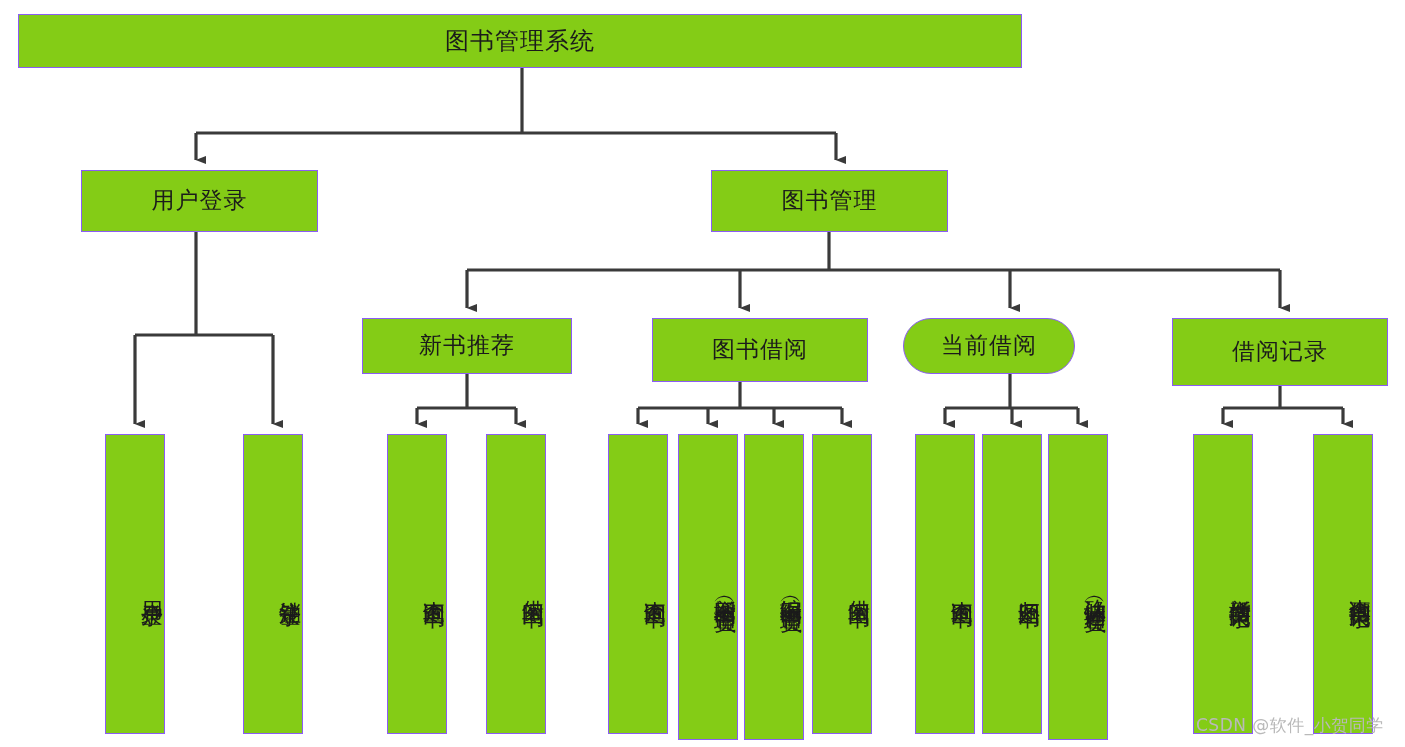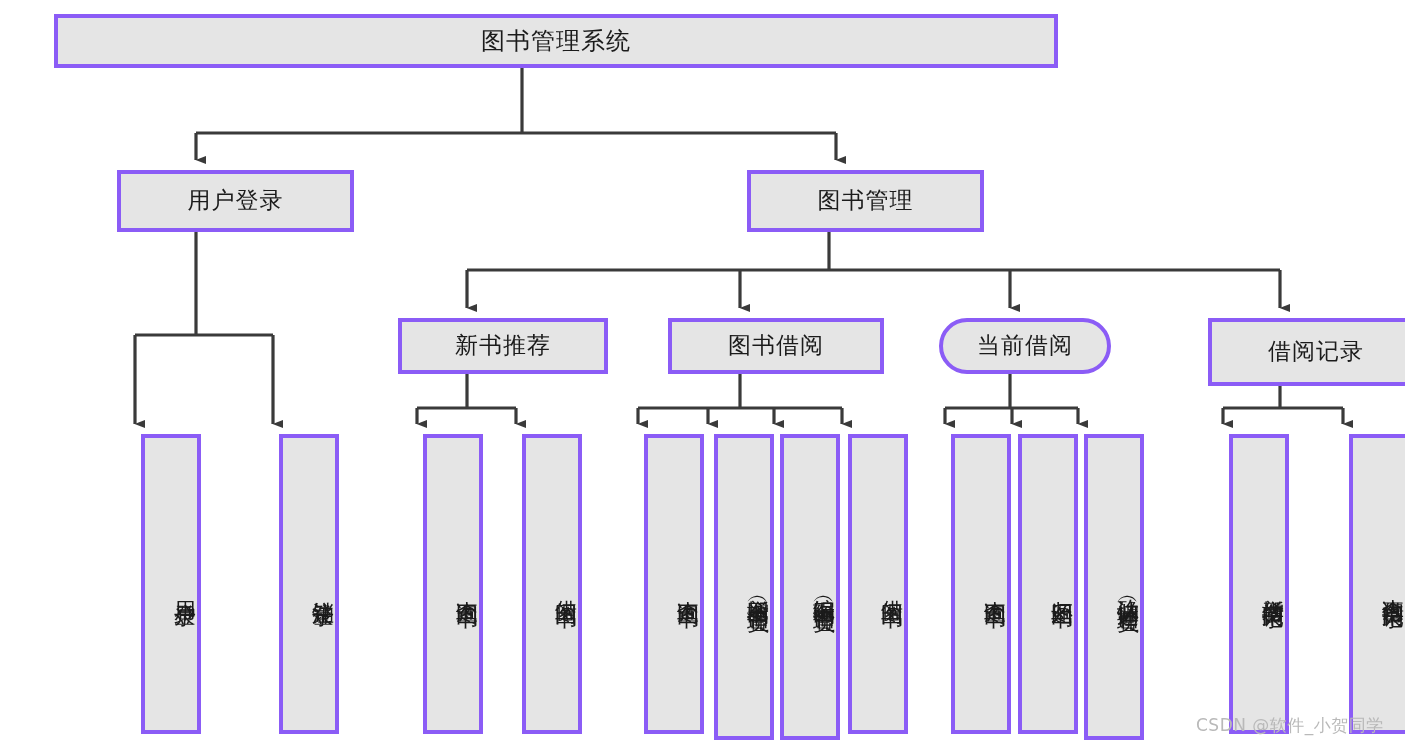--- a/index.html
+++ b/index.html
@@ -26,13 +26,12 @@
   .node {
     position: absolute;
     box-sizing: border-box;
-    border: 4px solid #8b5cf6;
-    background: #e5e5e5;
+    border: 1px solid #8b5cf6;
+    background: #84cc16;
     display: flex;
     align-items: center;
     justify-content: center;
     color: #1b1b1b;
-    margin-left: 36px;
   }
   .node.h {
     font-size: 23px;

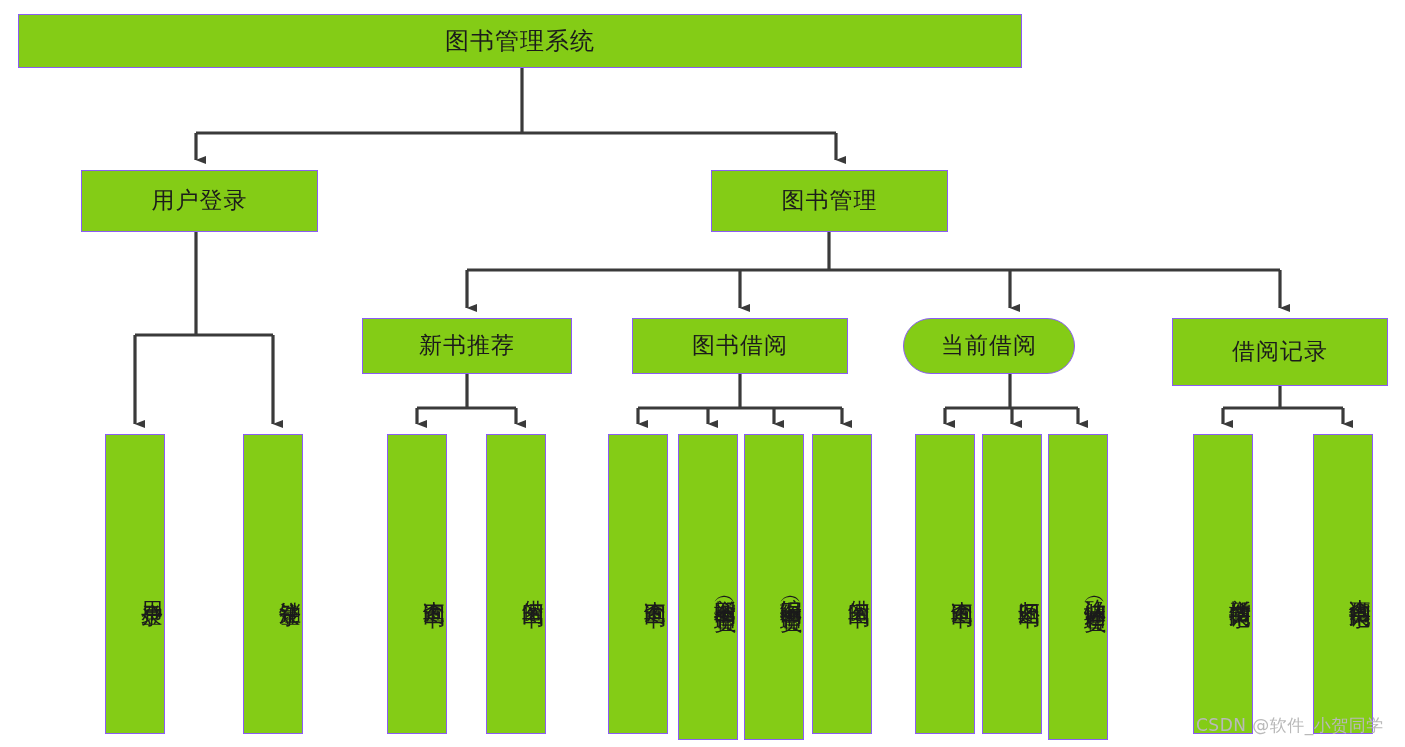--- a/index.html
+++ b/index.html
@@ -134,7 +134,7 @@
   <div class="node h" style="left:711px; top:170px; width:237px; height:62px;">
     <span>图书管理</span>
   </div>
-  <div class="node h" style="left:632px; top:318px; width:216px; height:56px;">
+  <div class="node h" style="left:652px; top:318px; width:216px; height:64px;">
     <span>图书借阅</span>
   </div>
   <div class="node h" style="left:903px; top:318px; width:172px; height:56px;border-radius:28px;">

